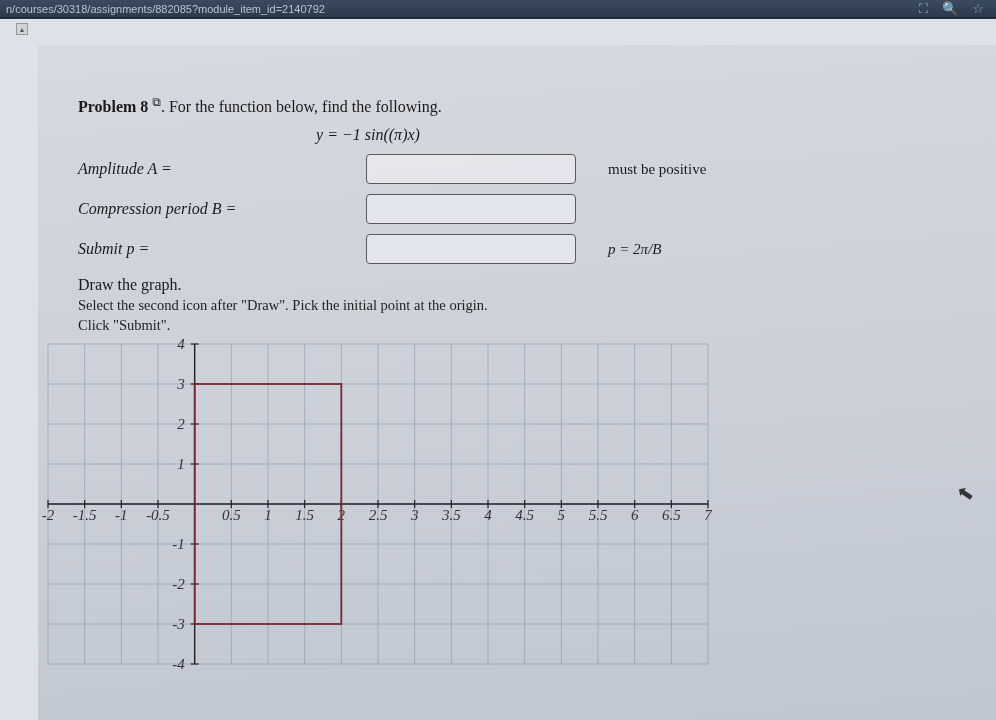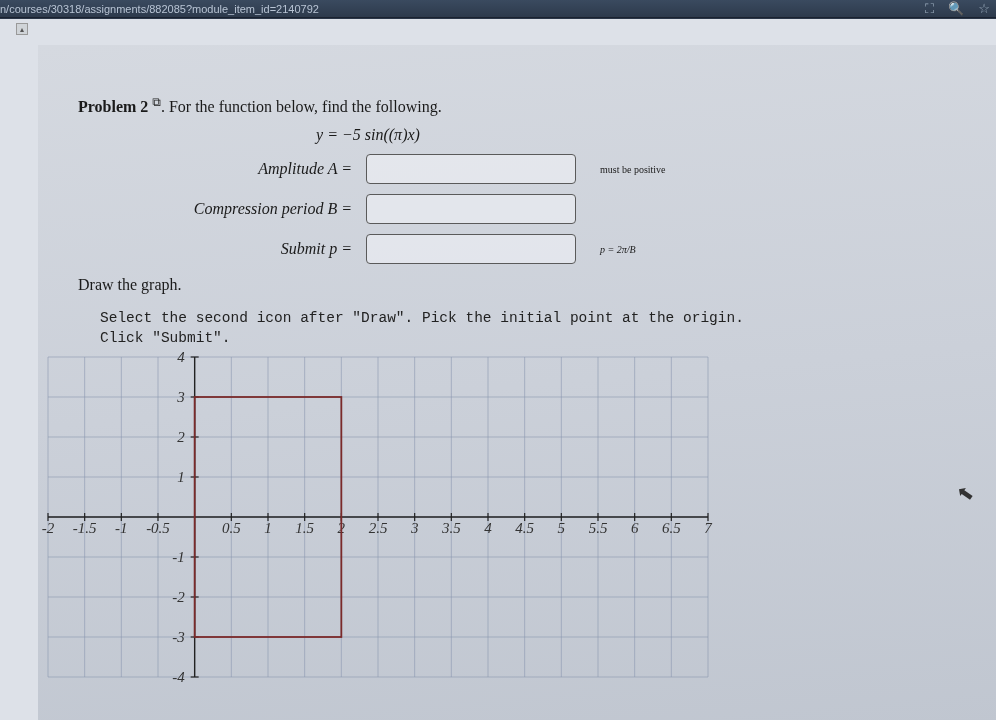--- a/index.html
+++ b/index.html
@@ -17,7 +17,7 @@
   color: #b8c4d4;
   font-family: Arial, sans-serif;
   font-size: 11px;
-  padding: 2px 0;
+  padding: 2px 6px;
   display: flex;
   align-items: center;
   justify-content: space-between;

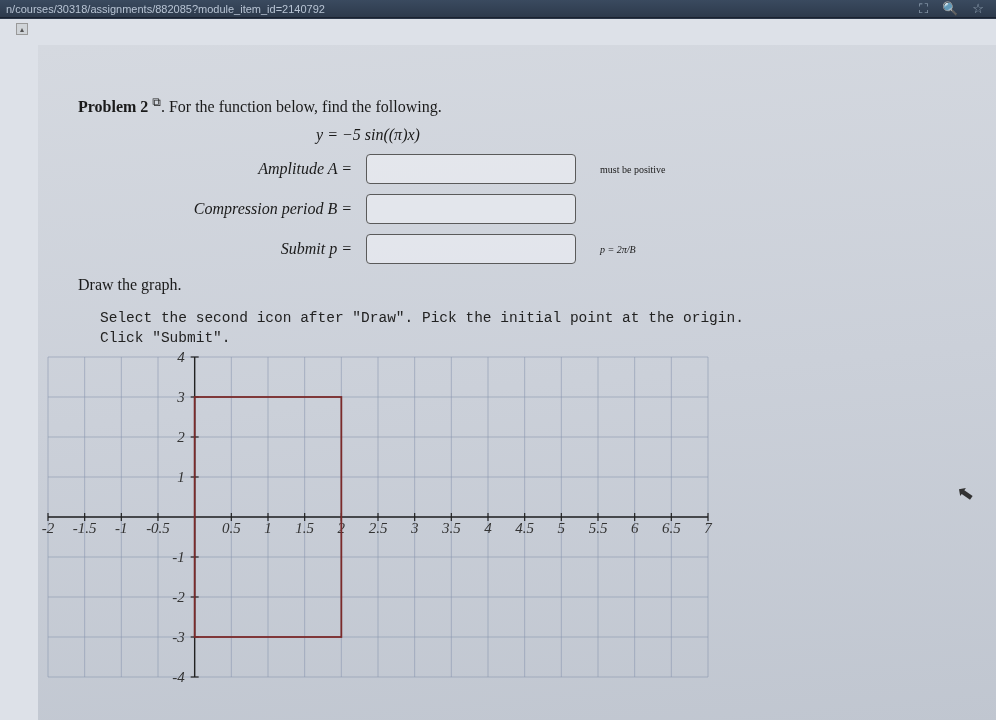--- a/index.html
+++ b/index.html
@@ -128,7 +128,7 @@
   <div class="page">
 
     <div class="problem-header">
-      <span class="pnum">Problem 2</span>
+      <span class="pnum">Problem 8</span>
       <span class="ext-icon">⧉</span>.
       <span>For the function below, find the following.</span>
     </div>

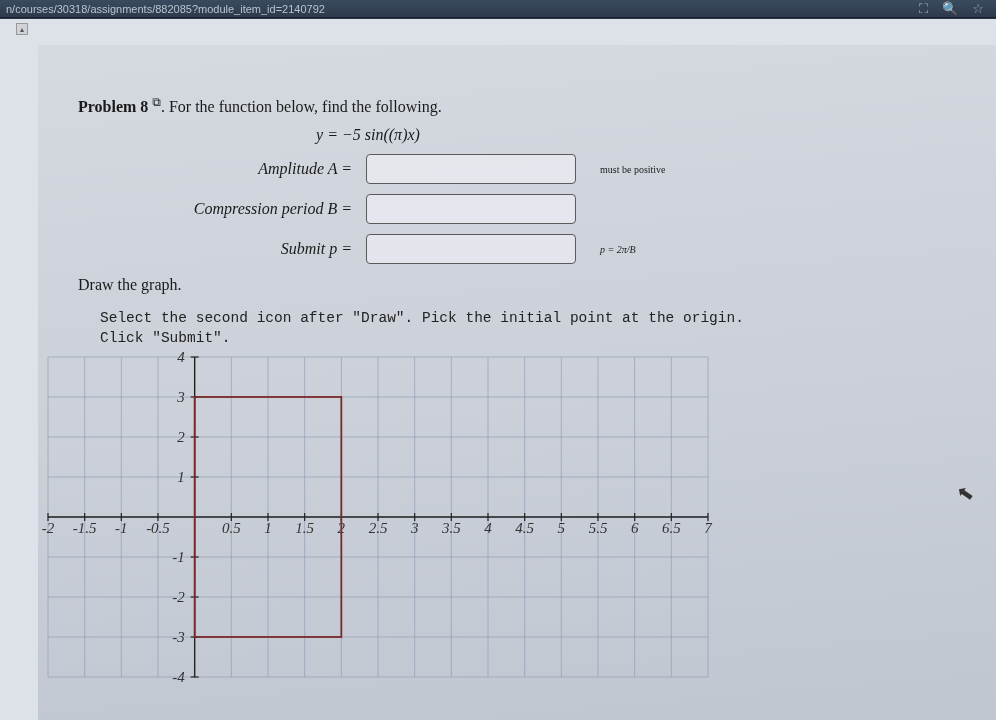--- a/index.html
+++ b/index.html
@@ -134,7 +134,7 @@
     </div>
 
     <div class="equation-row">
-      <span class="math-i">y = −5 sin((π)x)</span>
+      <span class="math-i">y = −1 sin((π)x)</span>
     </div>
 
     <div class="field-row">

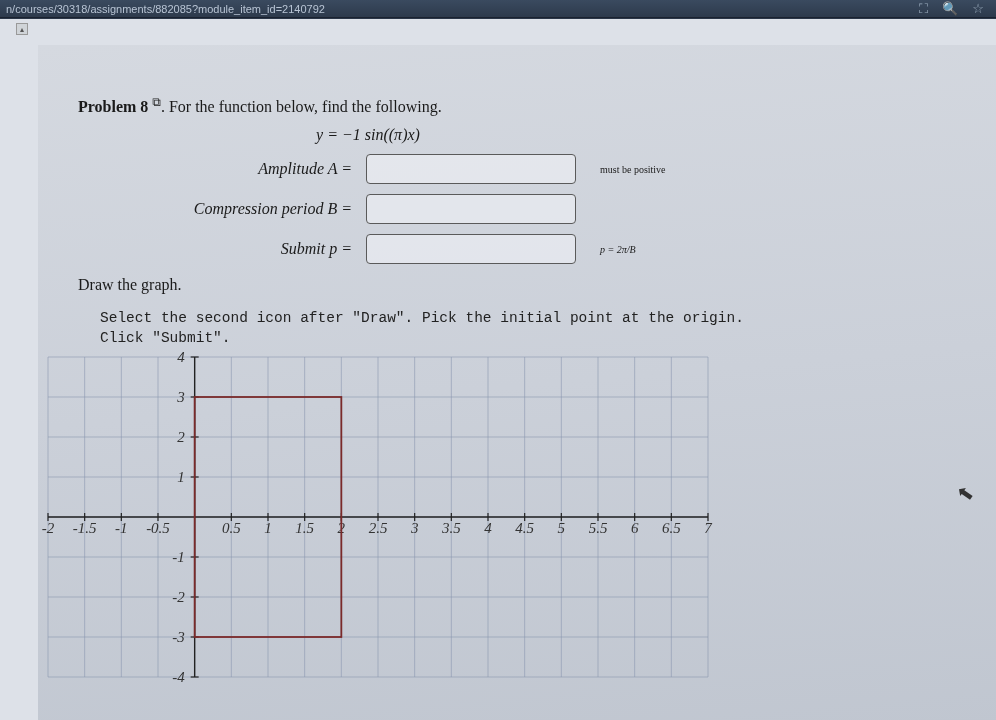--- a/index.html
+++ b/index.html
@@ -73,7 +73,7 @@
 }
 .field-label {
   width: 280px;
-  text-align: right;
+  text-align: left;
   padding-right: 6px;
 }
 .answer-box {

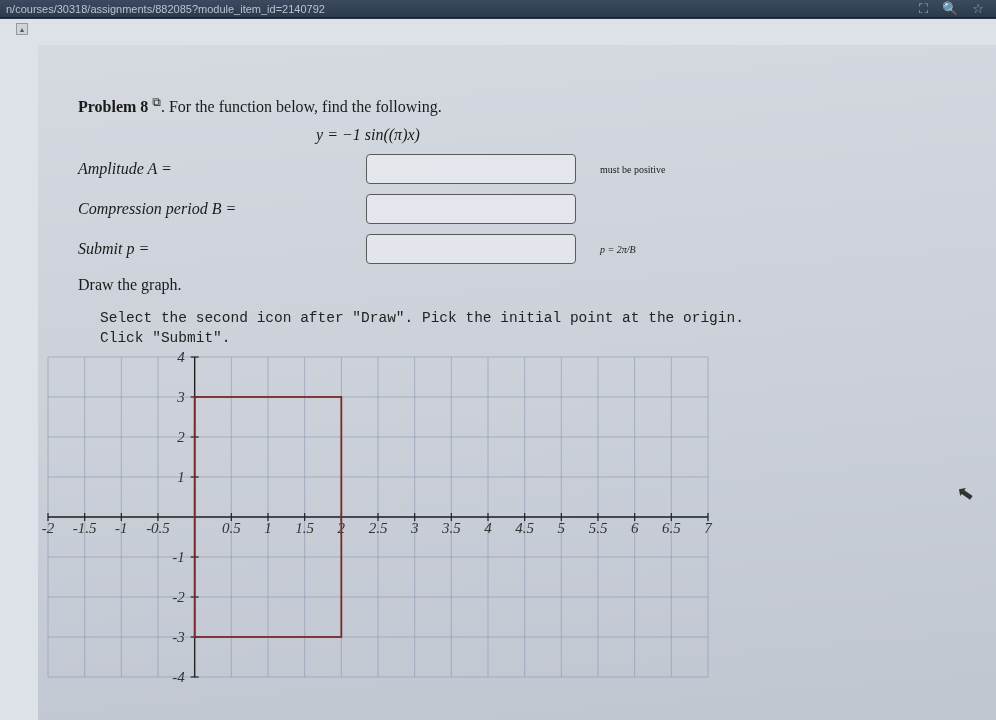--- a/index.html
+++ b/index.html
@@ -83,7 +83,7 @@
   height: 30px;
   width: 210px;
 }
-.field-suffix { margin-left: 16px; font-size: 10px; }
+.field-suffix { margin-left: 24px; font-size: 15px; }
 .draw-head { margin-top: 12px; margin-bottom: 15px; }
 .instructions {
   font-family: Liberation Mono, monospace;

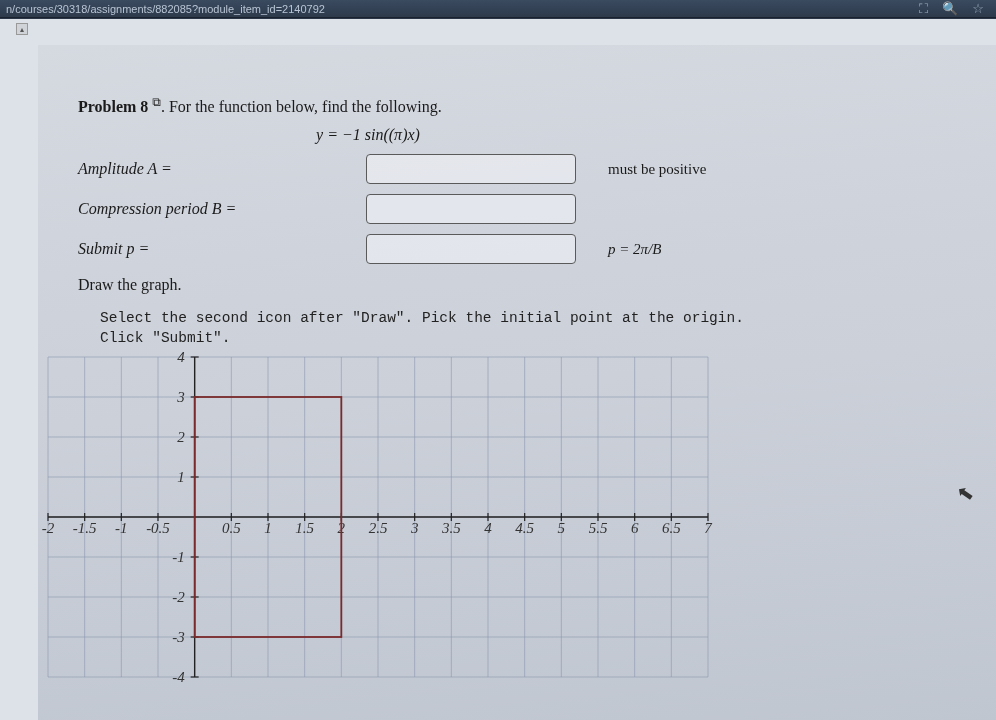--- a/index.html
+++ b/index.html
@@ -84,7 +84,7 @@
   width: 210px;
 }
 .field-suffix { margin-left: 24px; font-size: 15px; }
-.draw-head { margin-top: 12px; margin-bottom: 15px; }
+.draw-head { margin-top: 12px; margin-bottom: 2px; }
 .instructions {
   font-family: Liberation Mono, monospace;
   font-size: 14.5px;

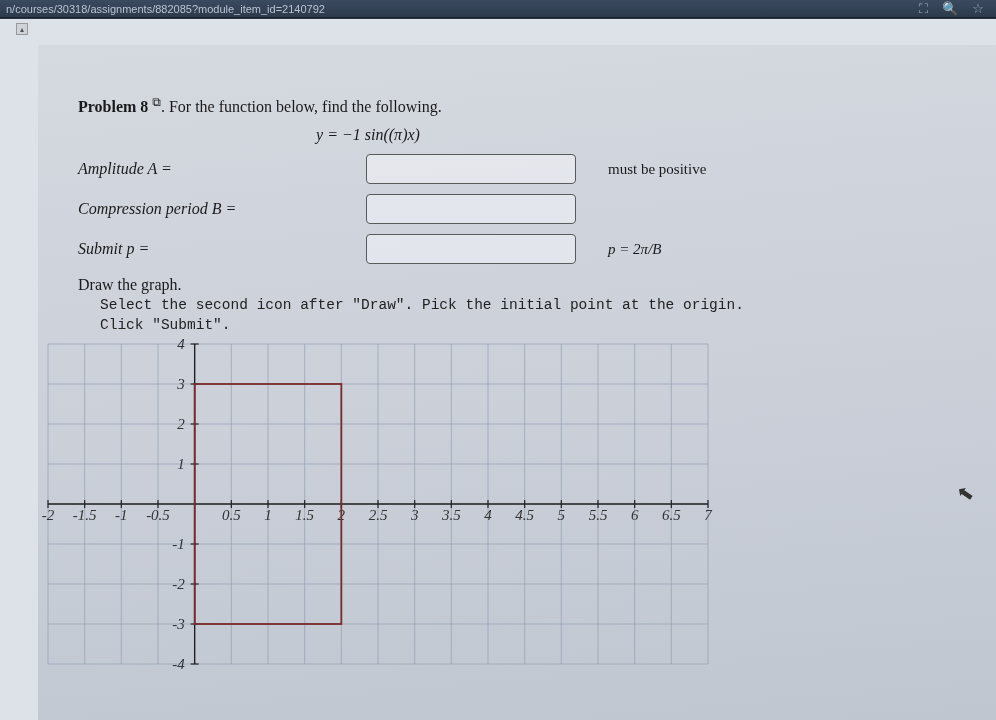--- a/index.html
+++ b/index.html
@@ -86,10 +86,9 @@
 .field-suffix { margin-left: 24px; font-size: 15px; }
 .draw-head { margin-top: 12px; margin-bottom: 2px; }
 .instructions {
-  font-family: Liberation Mono, monospace;
+  font-family: Liberation Serif, serif;
   font-size: 14.5px;
   color: #222;
-  margin-left: 22px;
   line-height: 1.35;
 }
 .graph-wrap {

